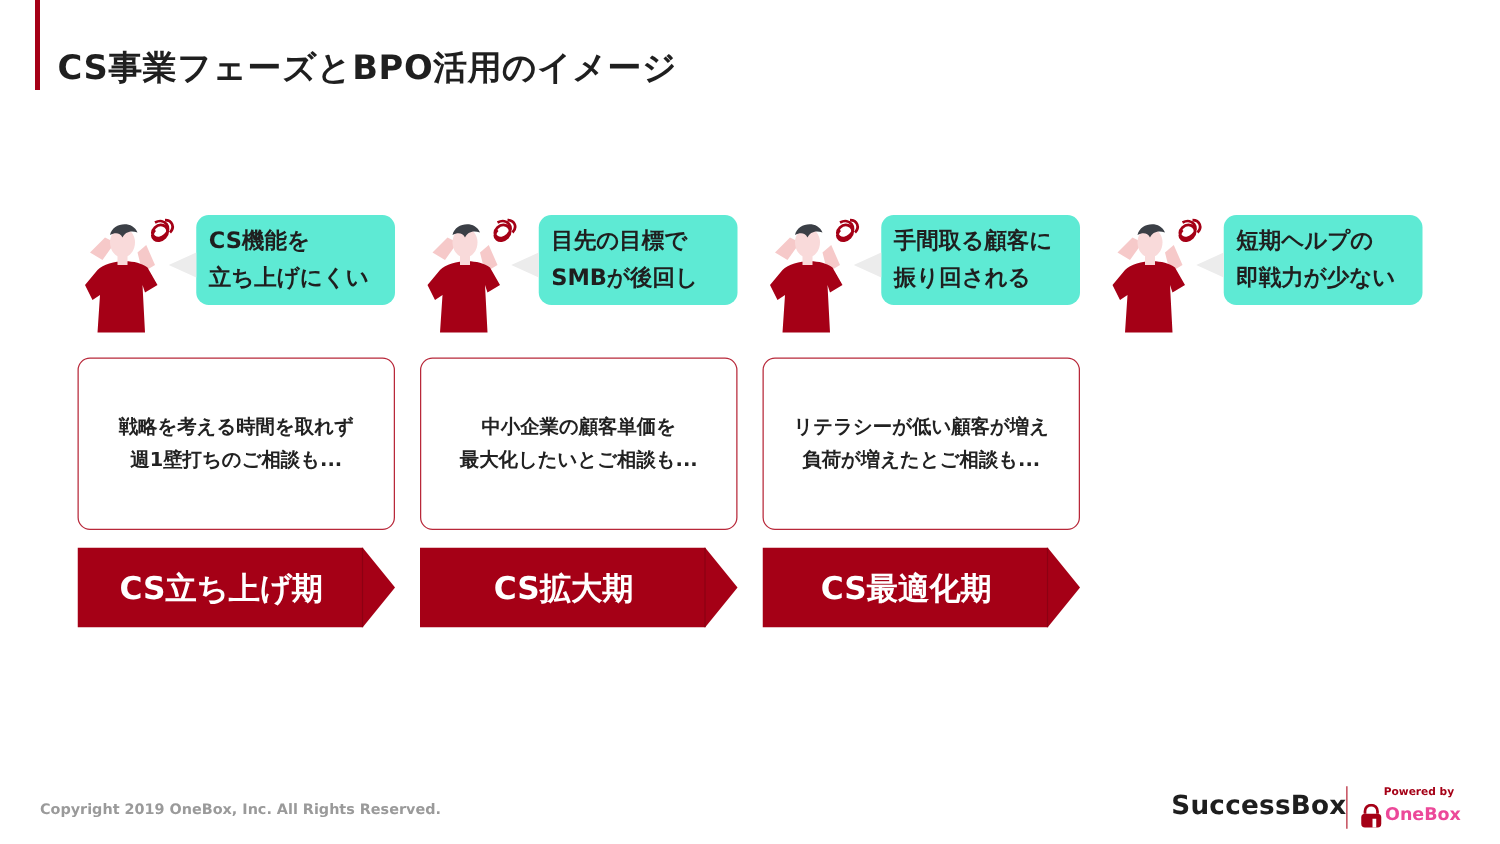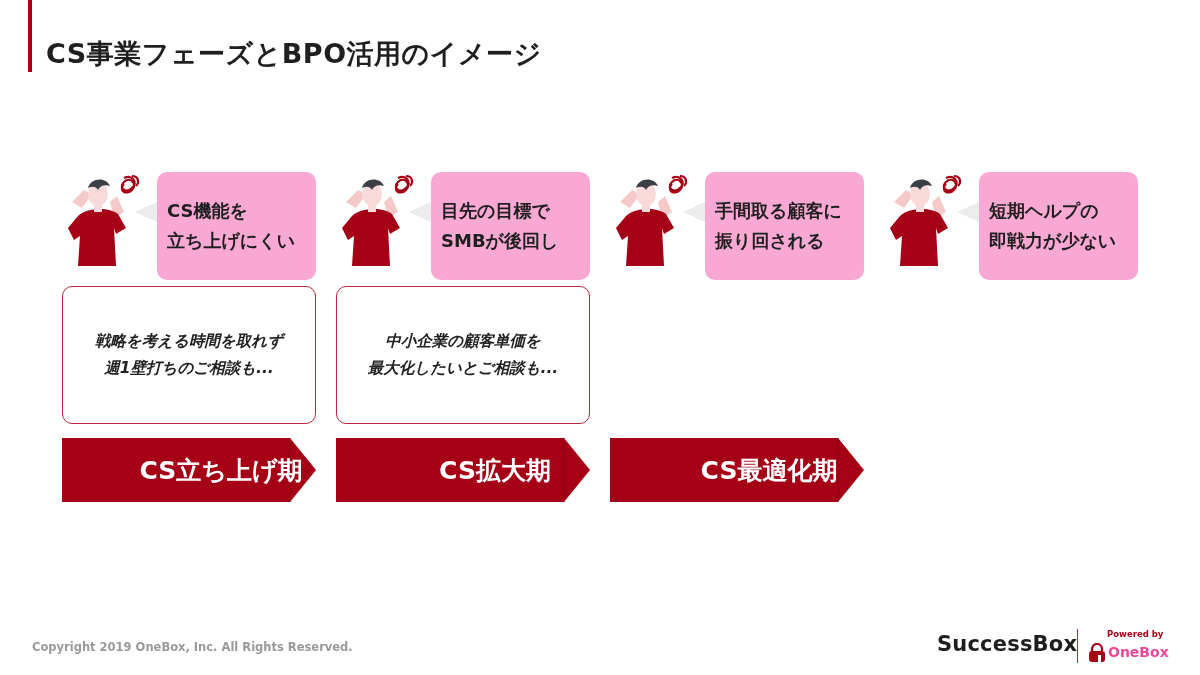--- a/index.html
+++ b/index.html
@@ -9,7 +9,7 @@
   .title { position:absolute; left:46px; top:36px; font-size:27px; font-weight:bold; color:#1f1f1f; letter-spacing:0.5px; }
   .col { position:absolute; top:0; width:256px; height:520px; }
   .person { position:absolute; left:0; top:172px; width:95px; height:100px; }
-  .bubble { position:absolute; left:95px; top:172px; width:159px; height:108px; background:#f9a8d4; border-radius:10px;
+  .bubble { position:absolute; left:95px; top:172px; width:159px; height:72px; background:#5eead4; border-radius:10px;
             display:flex; align-items:center; padding-left:10px; box-sizing:border-box; }
   .bubble::before { content:""; position:absolute; left:-22px; top:30px; border-style:solid; border-width:10px 22px 10px 0;
             border-color:transparent #ececec transparent transparent; }

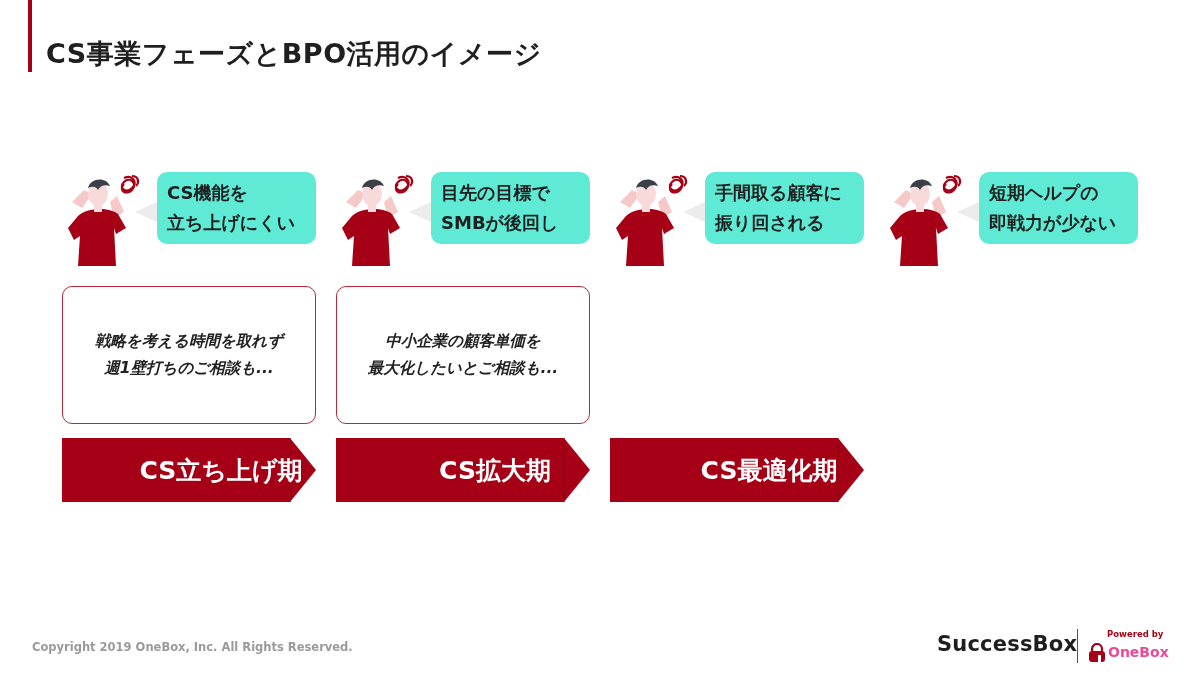--- a/index.html
+++ b/index.html
@@ -15,7 +15,7 @@
             border-color:transparent #ececec transparent transparent; }
   .bubble-text { font-size:18px; font-weight:bold; line-height:30px; color:#1f1f1f; white-space:pre-line; }
   .card { position:absolute; left:0; top:286px; width:254px; height:138px; border:1.5px solid #b8283a; border-radius:10px;
-          box-sizing:border-box; display:flex; align-items:center; justify-content:center; text-align:center;font-style:italic; }
+          box-sizing:border-box; display:flex; align-items:center; justify-content:center; text-align:center; }
   .card-text { font-size:15.5px; font-weight:bold; line-height:27px; color:#222; white-space:pre-line; }
   .phase { position:absolute; left:0; top:438px; width:254px; height:64px; }
   .phase svg { position:absolute; left:0; top:0; }

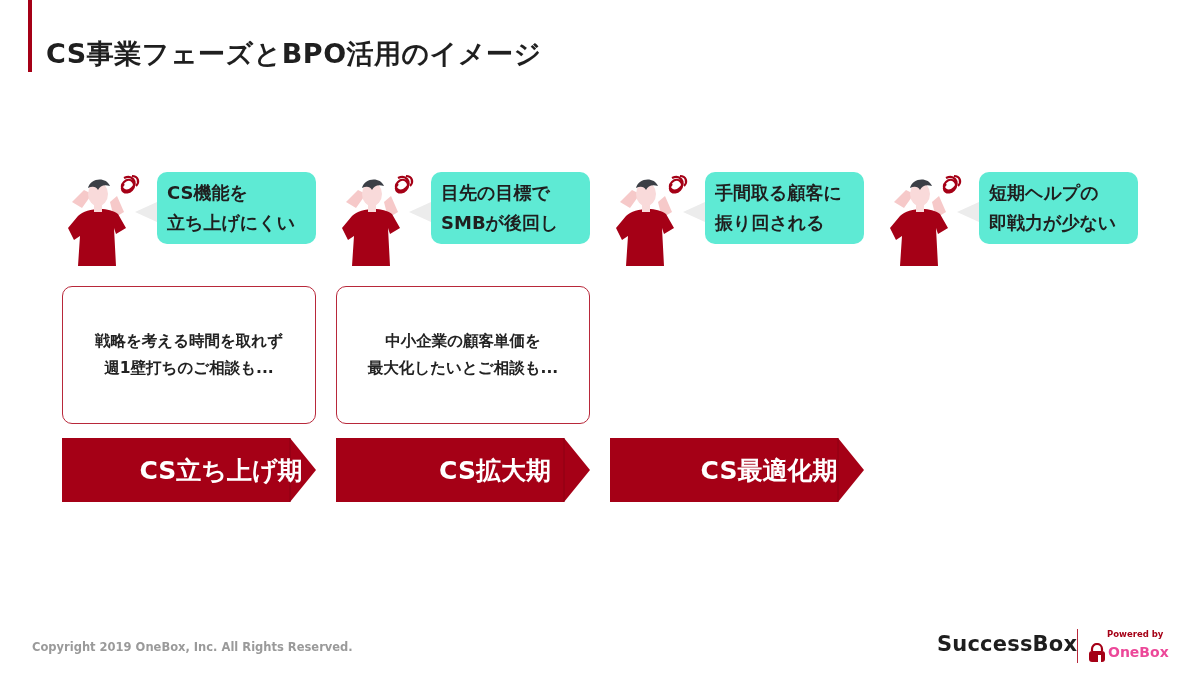--- a/index.html
+++ b/index.html
@@ -104,6 +104,10 @@
       <span class="bubble-text">手間取る顧客に
 振り回される</span>
     </div>
+    <div class="card">
+      <span class="card-text">リテラシーが低い顧客が増え
+負荷が増えたとご相談も...</span>
+    </div>
     <div class="phase">
       <svg width="256" height="64" viewBox="0 0 256 64">
         <polygon points="0,0 228,0 254,32 228,64 0,64" fill="#a50016"></polygon>

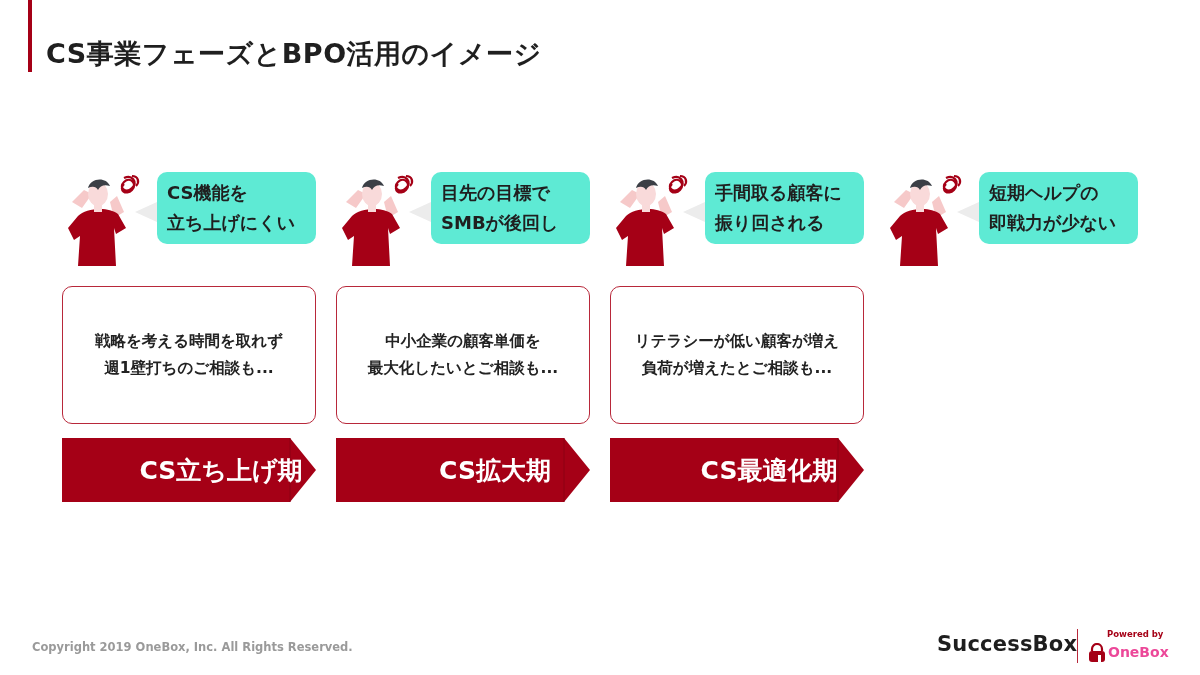--- a/index.html
+++ b/index.html
@@ -20,7 +20,7 @@
   .phase { position:absolute; left:0; top:438px; width:254px; height:64px; }
   .phase svg { position:absolute; left:0; top:0; }
   .phase-label { position:absolute; left:0; top:0; width:230px; height:64px; display:flex; align-items:center; justify-content:center;
-          color:#fff; font-size:25px; font-weight:bold;padding-left:44px; }
+          color:#fff; font-size:25px; font-weight:bold; }
   .copyright { position:absolute; left:32px; top:640px; font-size:11.5px; color:#9a9a9a; font-weight:bold; }
   .brand { position:absolute; left:937px; top:632px; font-size:21px; font-weight:bold; color:#1e1e1e; letter-spacing:0.2px; }
   .brand-divider { position:absolute; left:1077px; top:629px; width:1px; height:34px; background:#b8283a; }

